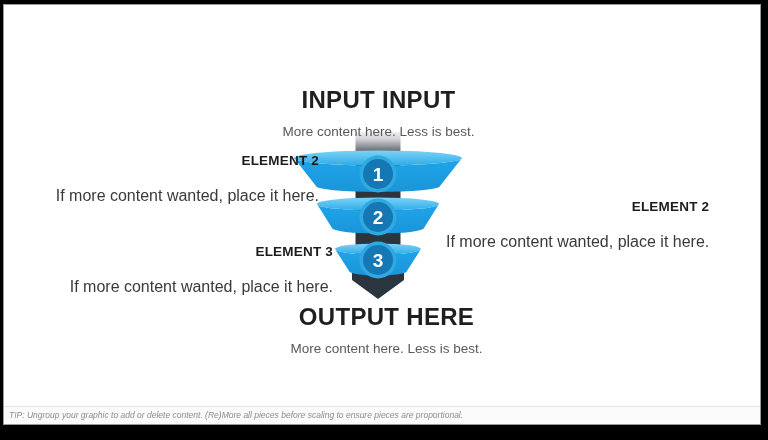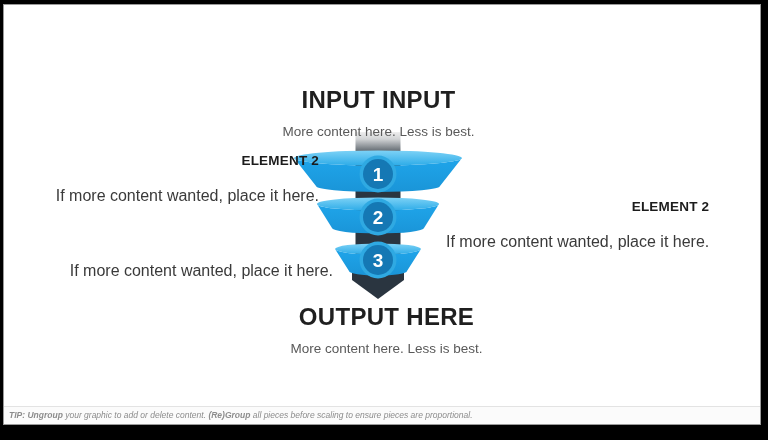--- a/index.html
+++ b/index.html
@@ -130,6 +130,7 @@
   </div>
 
   <div class="el el3">
+    <div class="el-title">ELEMENT 3</div>
     <div class="el-caption">If more content wanted, place it here.</div>
   </div>
 

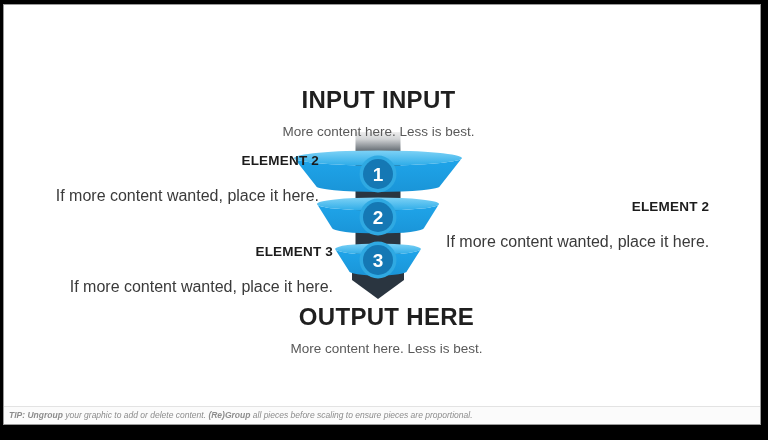--- a/index.html
+++ b/index.html
@@ -24,7 +24,7 @@
     line-height:16px; padding-left:5px;
     white-space:nowrap; overflow:hidden;
   }
-  .tip-bar .tb { font-weight:bold; }
+  .tip-bar .tb { font-weight:normal; }
   .tip-bar .tu { }
   .layer { position:absolute; left:0; top:0; width:768px; height:440px; }
   svg.diagram { position:absolute; left:0; top:0; }

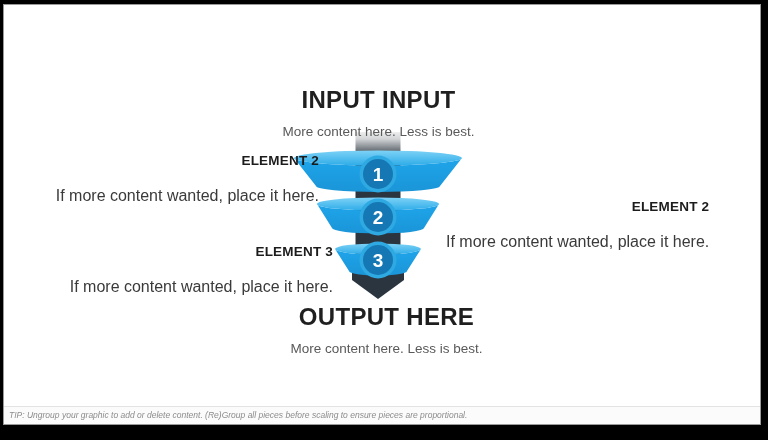--- a/index.html
+++ b/index.html
@@ -52,7 +52,7 @@
 
 <div class="slide">
   <div class="tip-bar">
-    <span class="tb">TIP: Ungroup</span><span> your graphic to add or delete content. </span><span class="tb">(Re)Group</span><span> all pieces </span><span class="tu">before</span><span> scaling to ensure pieces are proportional.</span>
+    <span class="tb">TIP: Ungroup</span><span> your graphic to add or delete content. </span><span class="tb">(Re)More</span><span> all pieces </span><span class="tu">before</span><span> scaling to ensure pieces are proportional.</span>
   </div>
 </div>
 

